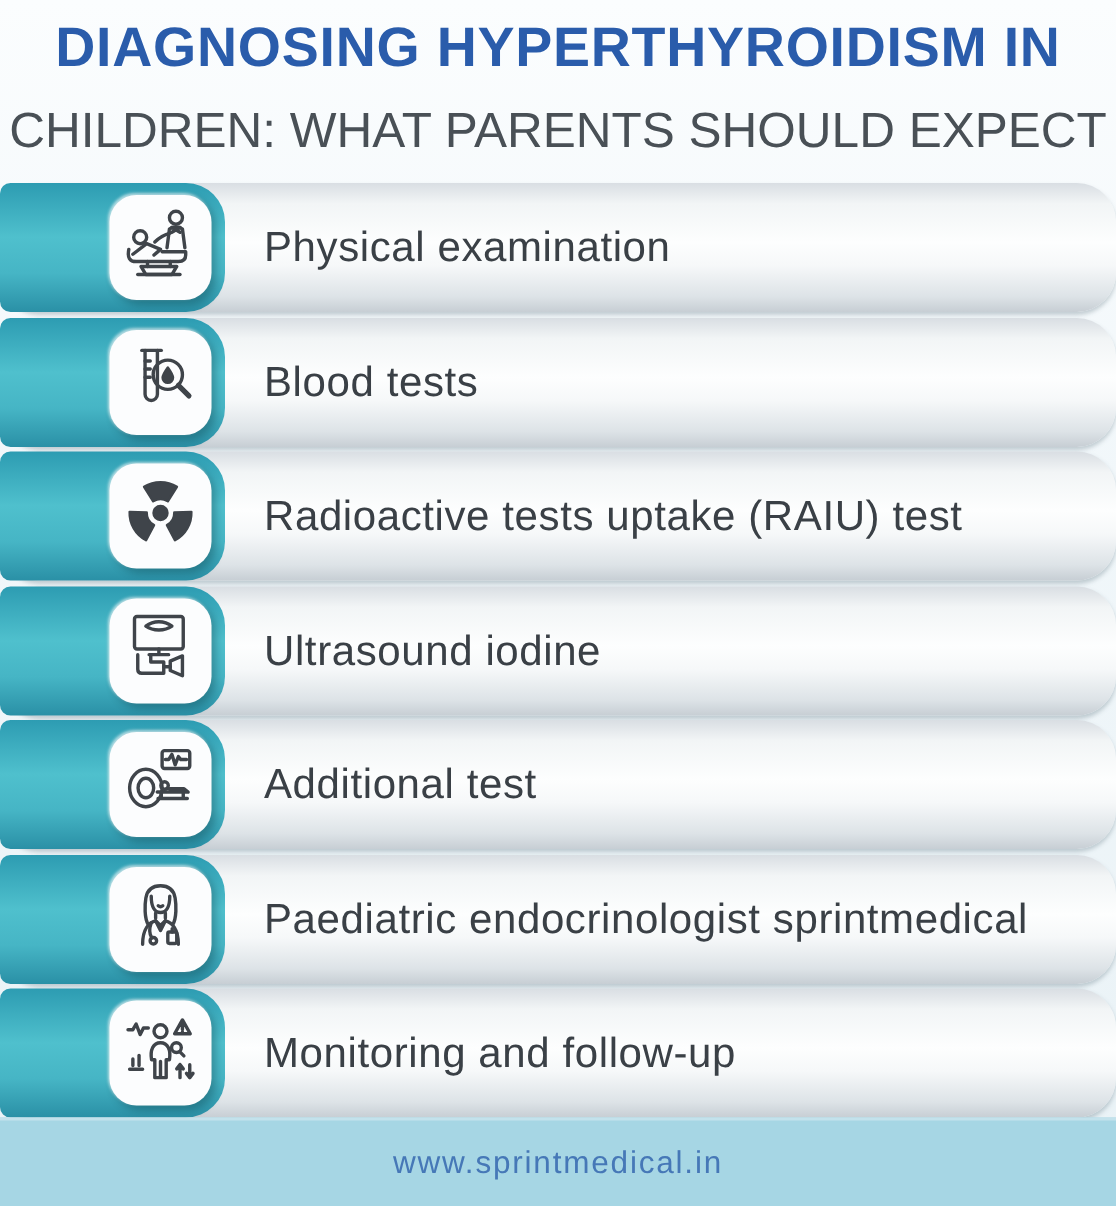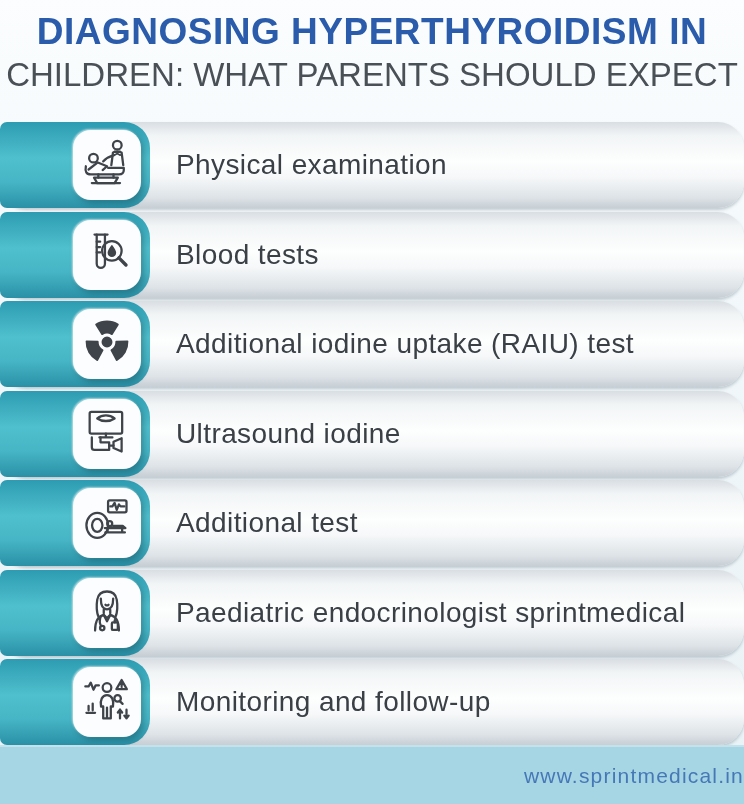--- a/index.html
+++ b/index.html
@@ -14,7 +14,7 @@
     font-size:37px;font-weight:800;color:#2a5cab;letter-spacing:.5px;line-height:1.1;
   }
   .title-line2{
-    font-size:33px;font-weight:400;color:#495056;letter-spacing:0;line-height:1.15;margin-top:3px;
+    font-size:33px;font-weight:400;color:#495056;letter-spacing:0;line-height:1.15;margin-top:15px;
   }
   
   .rows{position:absolute;top:122px;left:0;width:744px;display:flex;flex-direction:column;gap:3.5px;}

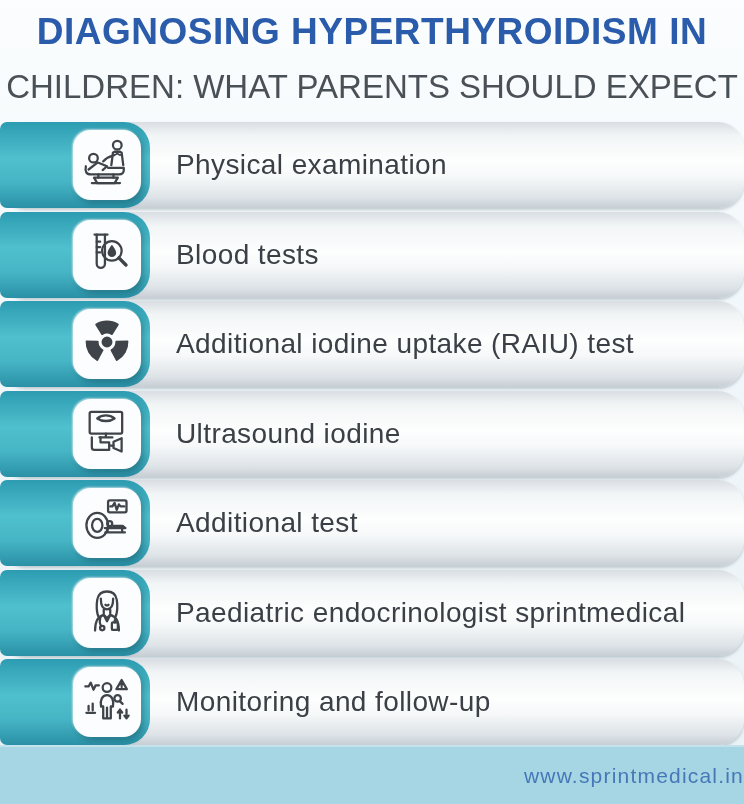--- a/index.html
+++ b/index.html
@@ -122,7 +122,7 @@
           </svg>
         </span>
       </div>
-      <div class="row-label">Additional iodine uptake (RAIU) test</div>
+      <div class="row-label">Radioactive tests uptake (RAIU) test</div>
     </div>
 
     <div class="row">

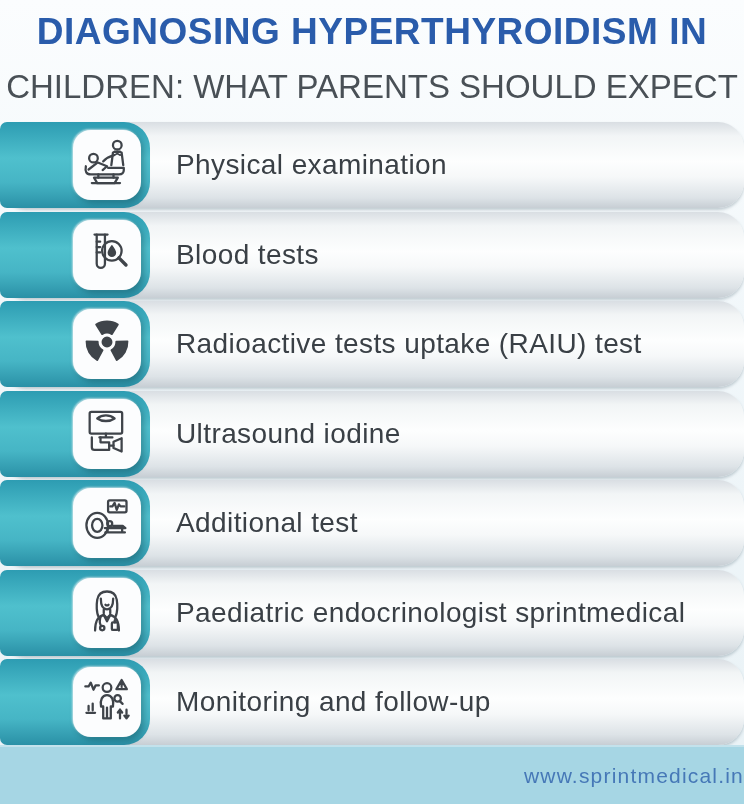--- a/index.html
+++ b/index.html
@@ -44,7 +44,7 @@
   .footer{
     position:absolute;left:0;bottom:0;width:744px;height:57px;
     background:#a6d6e4;border-top:2px solid #c3e2ec;
-    display:flex;align-items:center;justify-content:flex-end;
+    display:flex;align-items:center;justify-content:center;
   }
   .footer-url{font-size:21px;color:#4678b7;letter-spacing:1.2px;}
   

